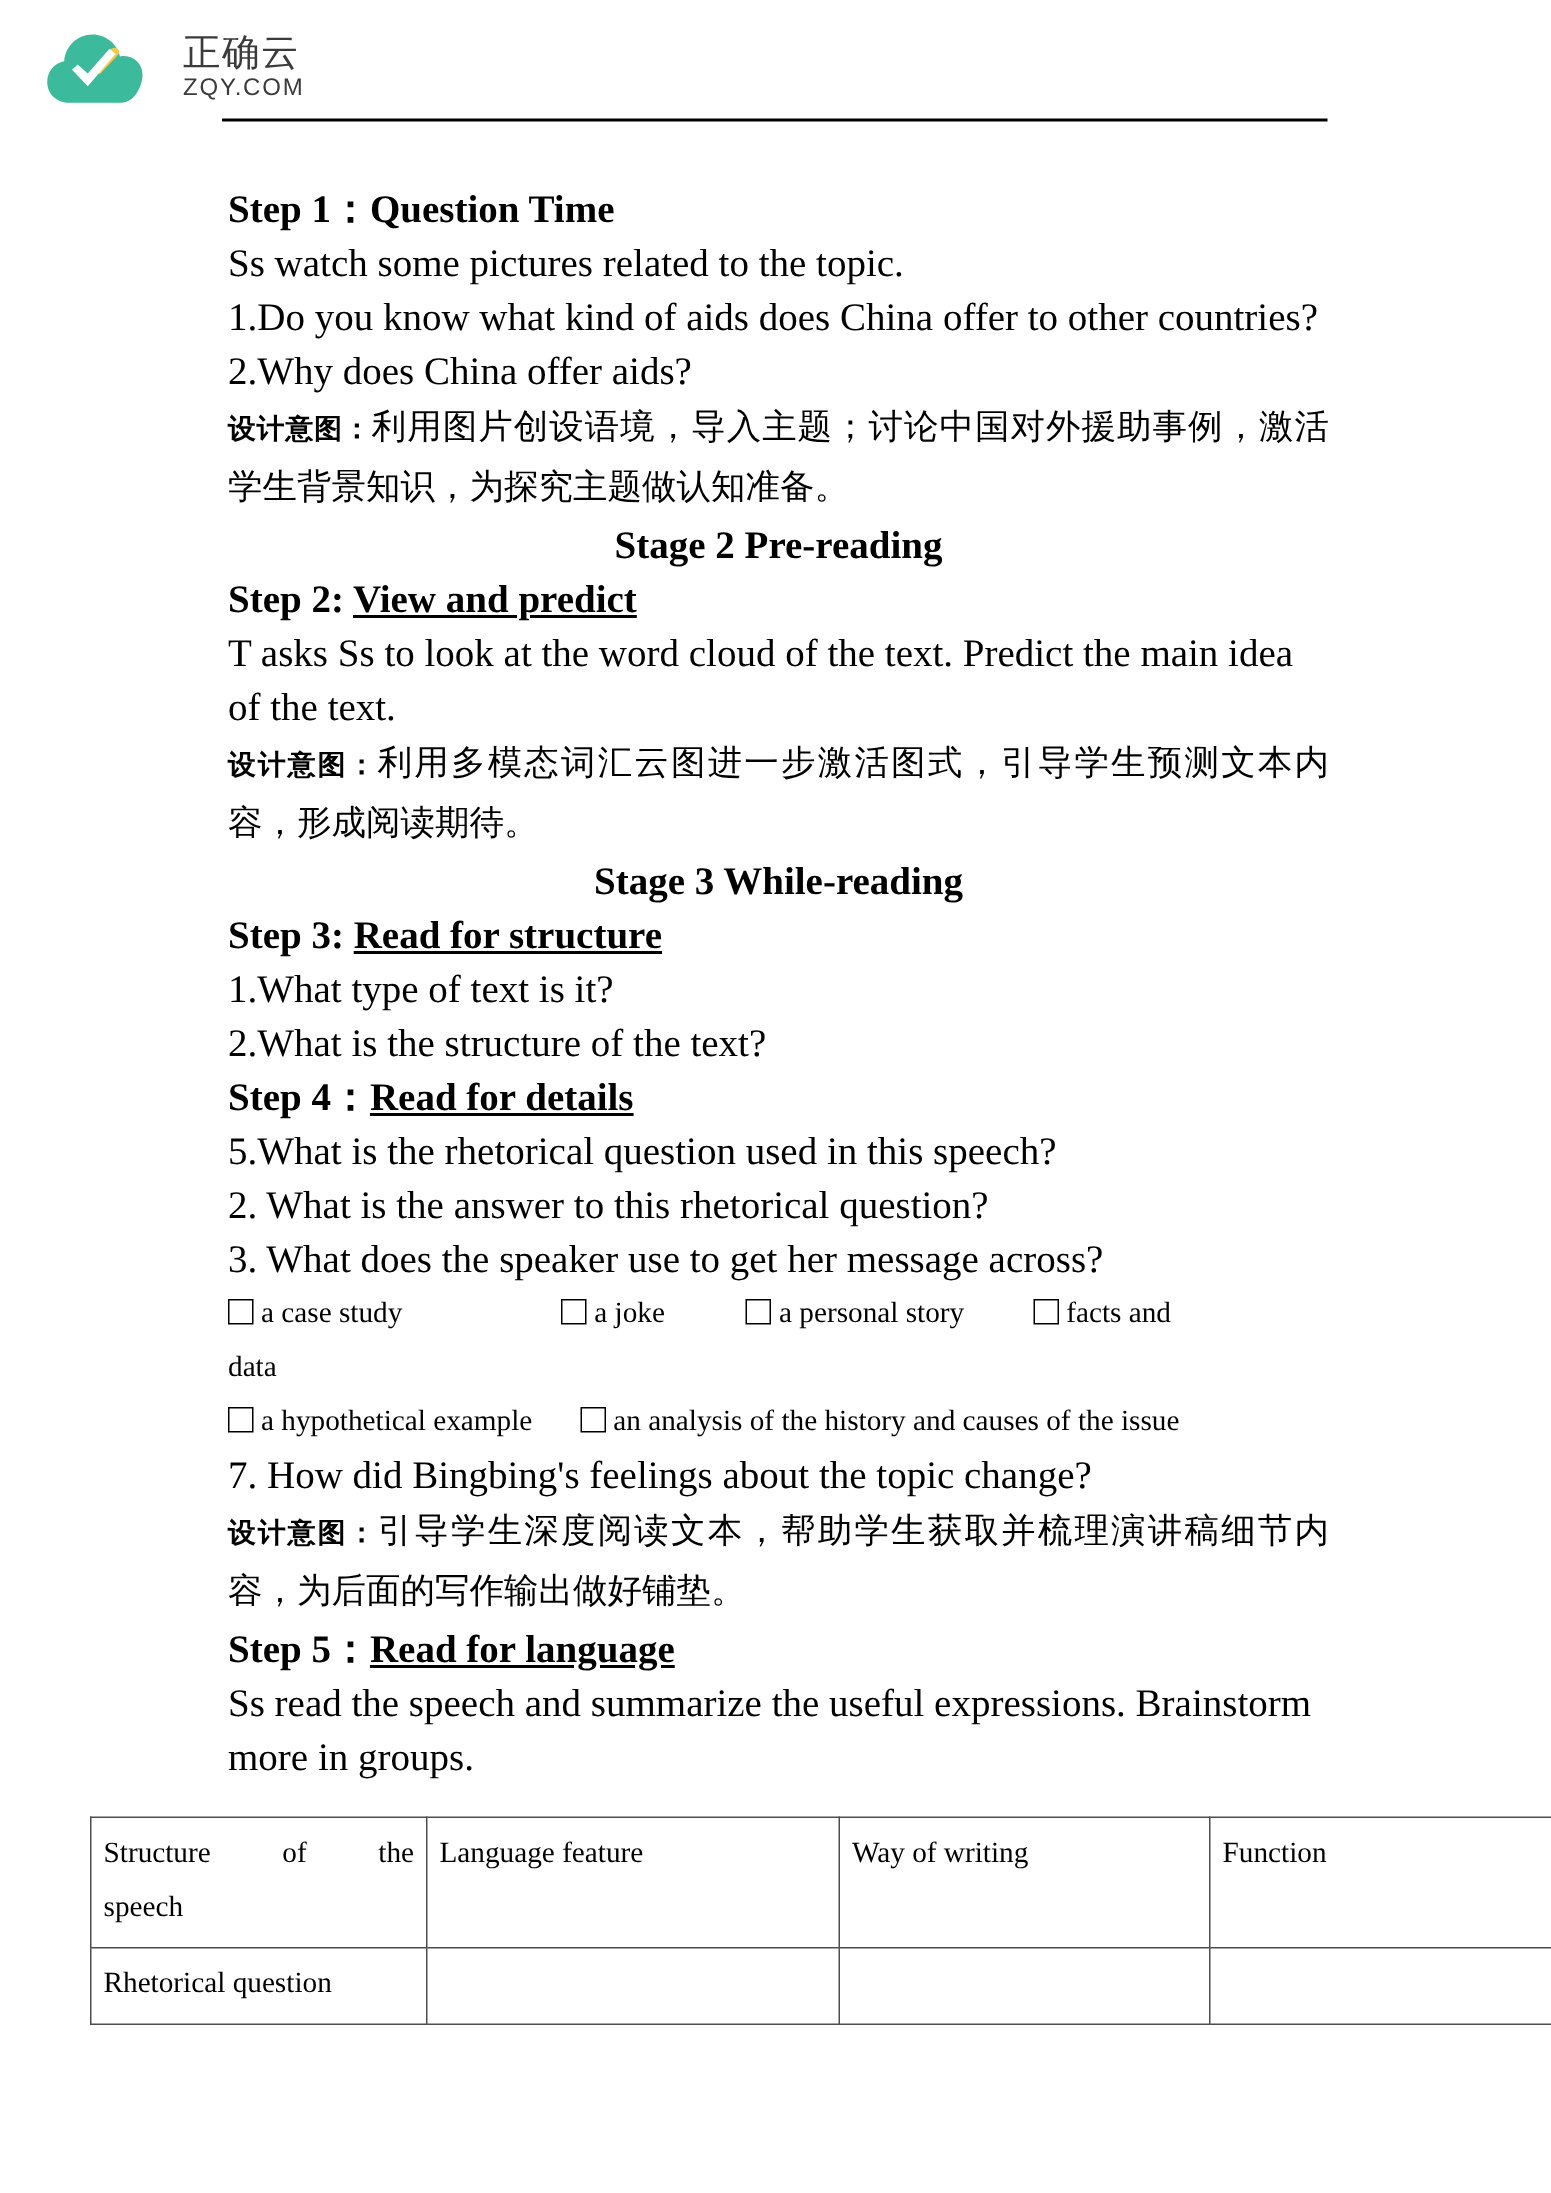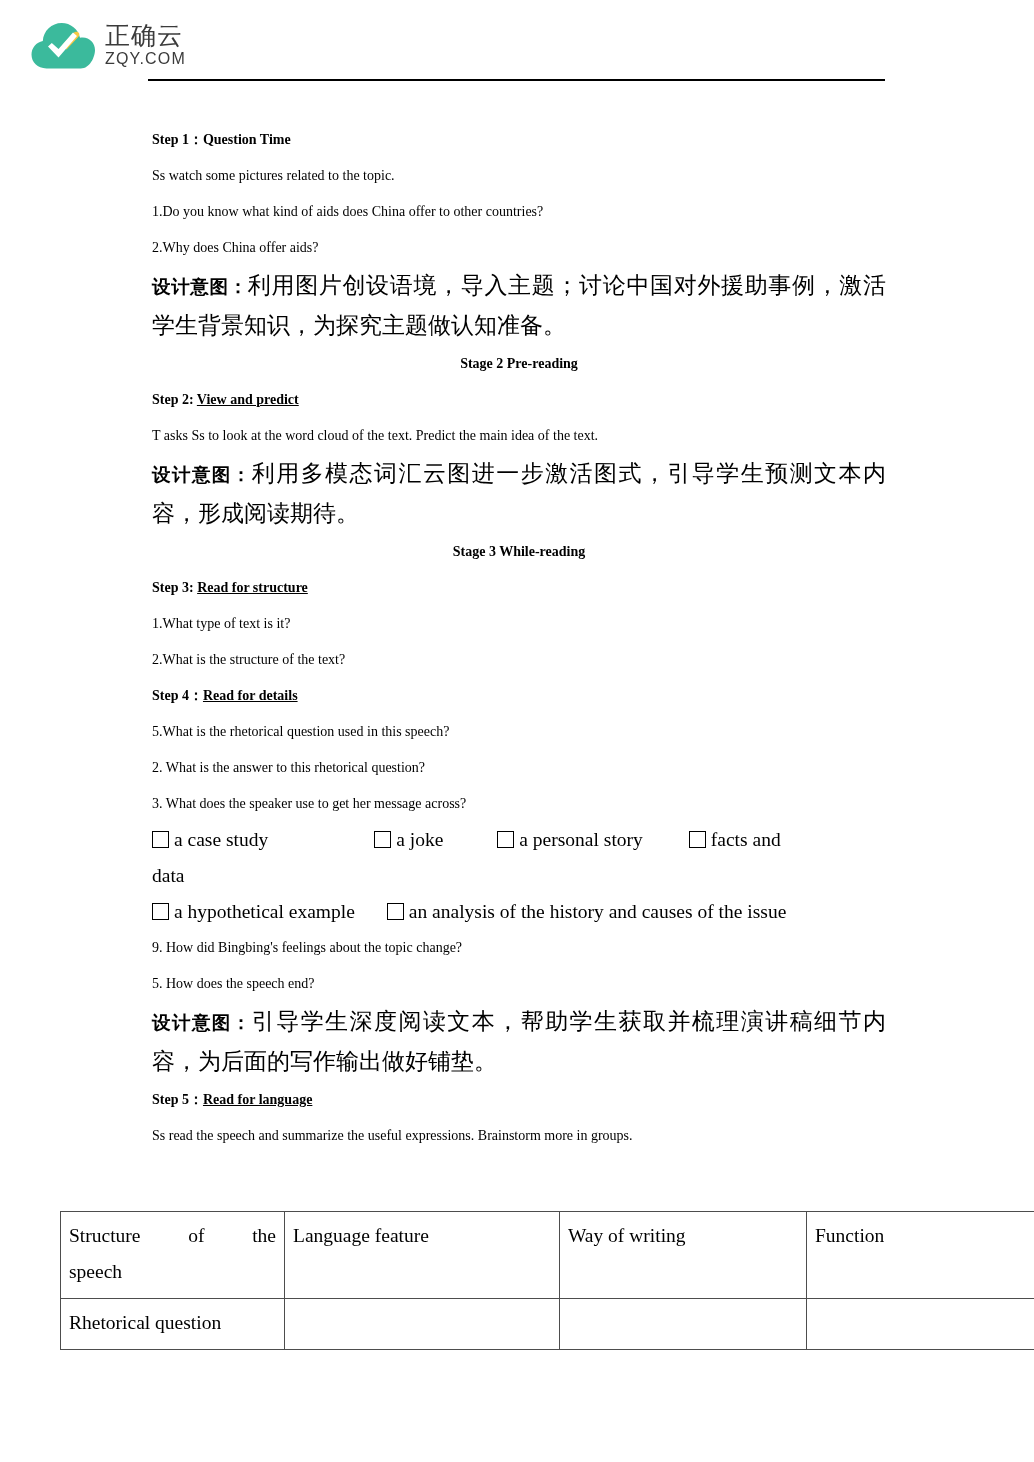--- a/index.html
+++ b/index.html
@@ -30,7 +30,7 @@
     top: 18px;
     display: flex;
     align-items: center;
-    gap: 9px;
+    gap: 26px;
   }
   .logo-mark {
     width: 66px;

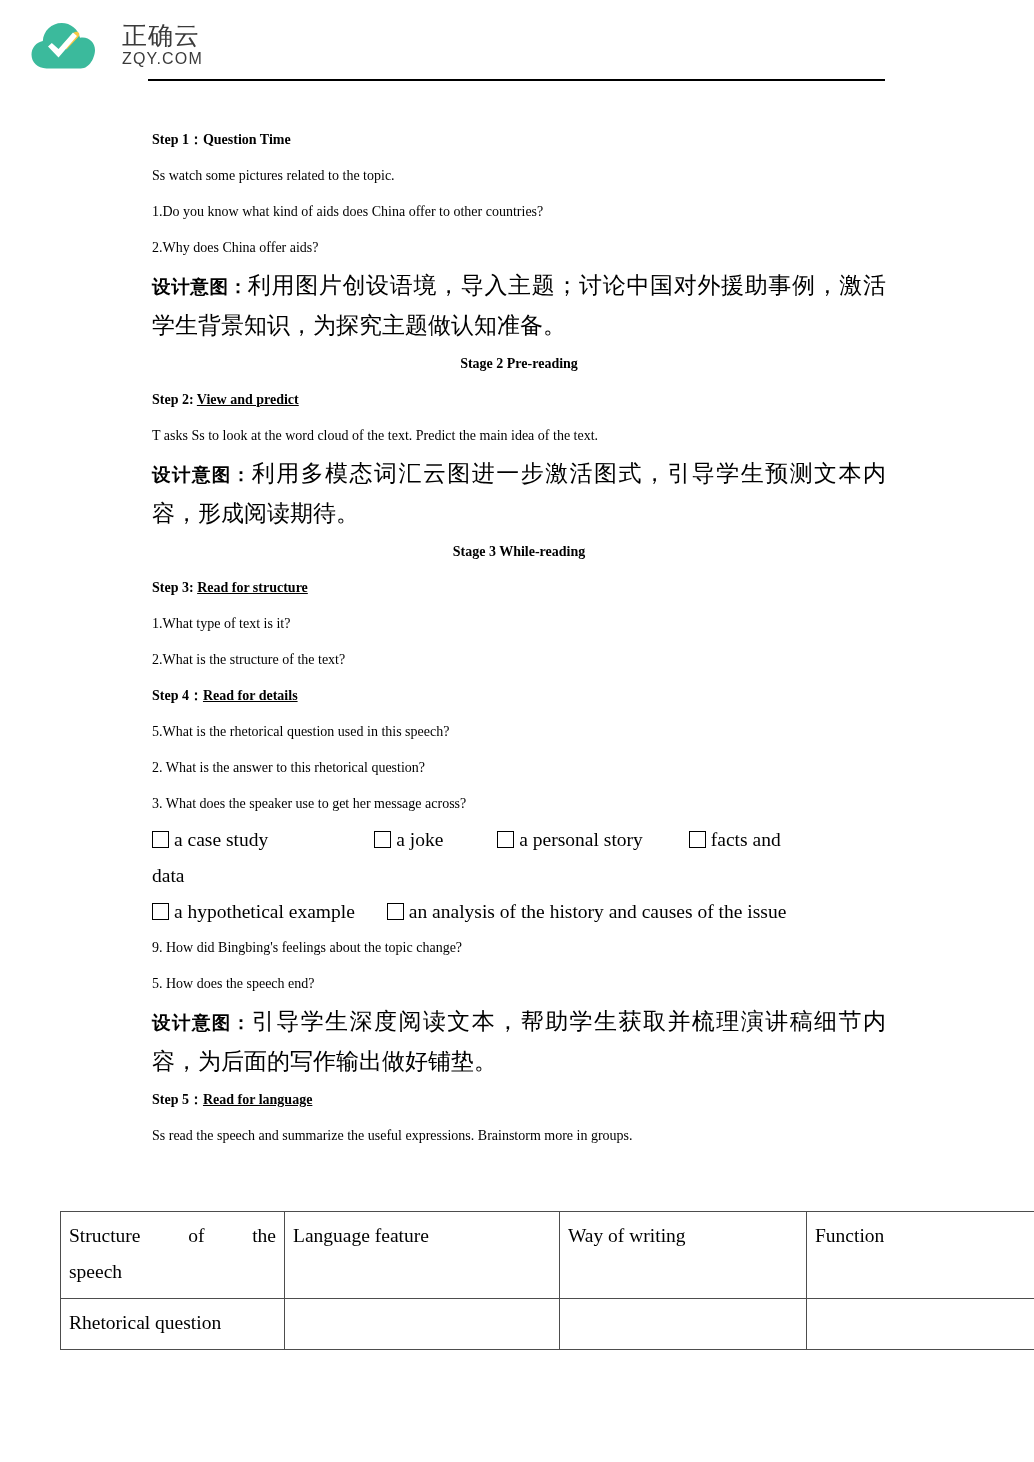--- a/index.html
+++ b/index.html
@@ -75,7 +75,7 @@
   }
 
   .line {
-    font-size: 14px;
+    font-size: 26px;
     line-height: 36px;
     white-space: normal;
   }

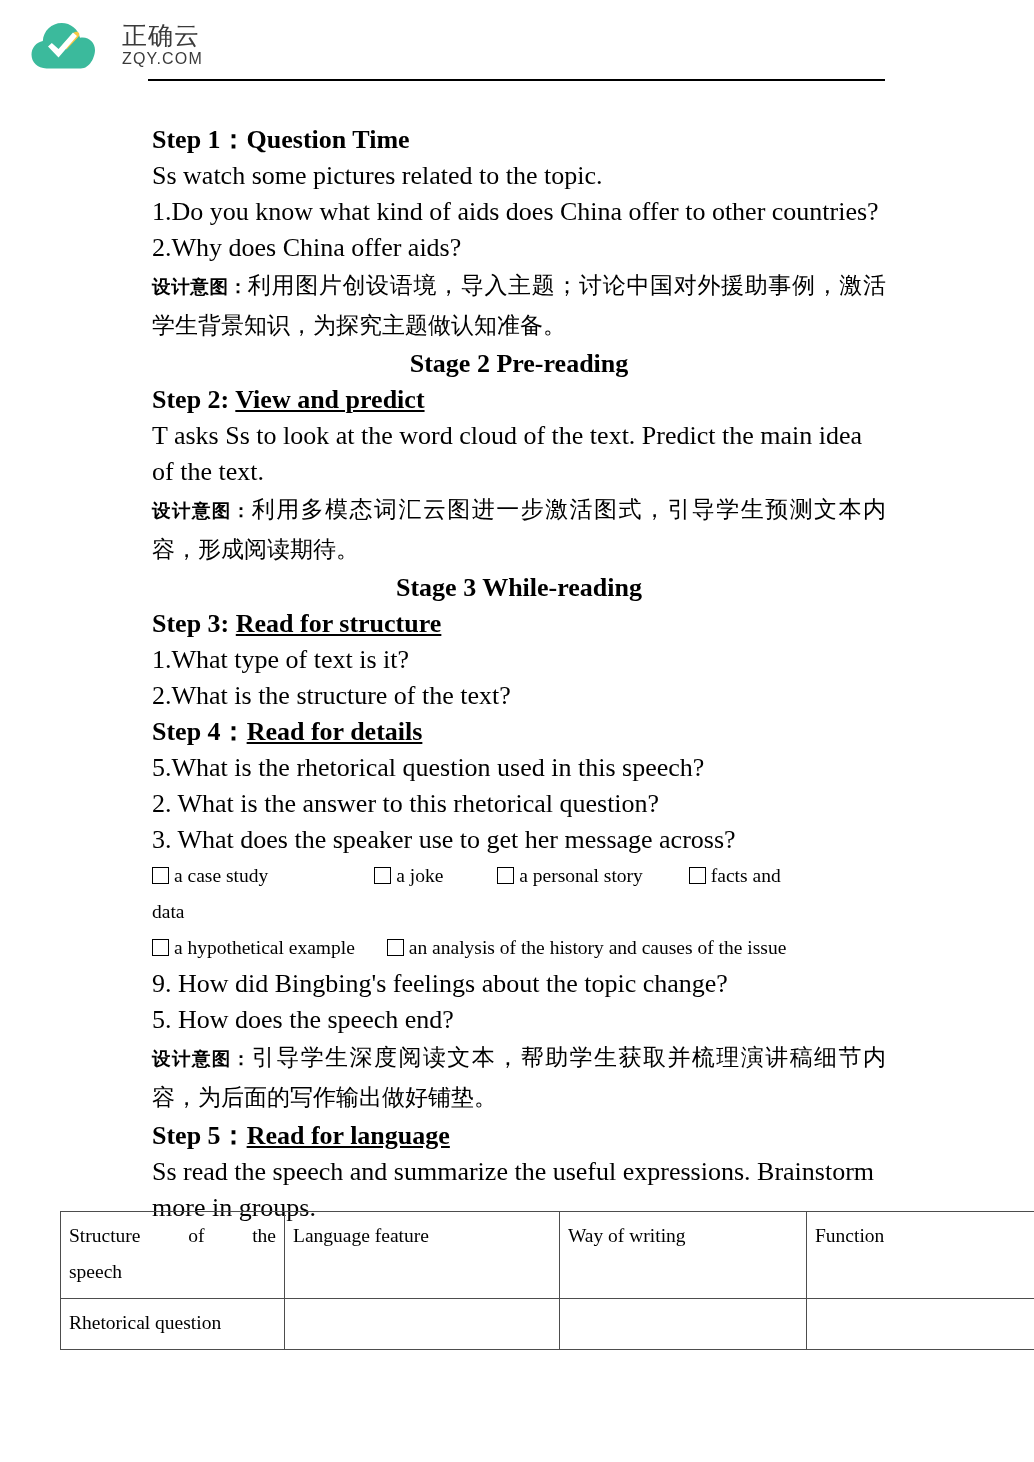--- a/index.html
+++ b/index.html
@@ -221,7 +221,7 @@
 
   <div class="opt-row"><span class="opt"><span class="cbx"></span><span>a hypothetical example</span></span><span class="sp-d"></span><span class="opt"><span class="cbx"></span><span>an analysis of the history and causes of the issue</span></span></div>
 
-  <div class="line en">9. How did Bingbing's feelings about the topic change?</div>
+  <div class="line en">7. How did Bingbing's feelings about the topic change?</div>
   <div class="line en">5. How does the speech end?</div>
   <div class="zh-block"><span class="cn-label">设计意图：</span><span class="cn">引导学生深度阅读文本，帮助学生获取并梳理演讲稿细节内容，为后面的写作输出做好铺垫。</span></div>
 

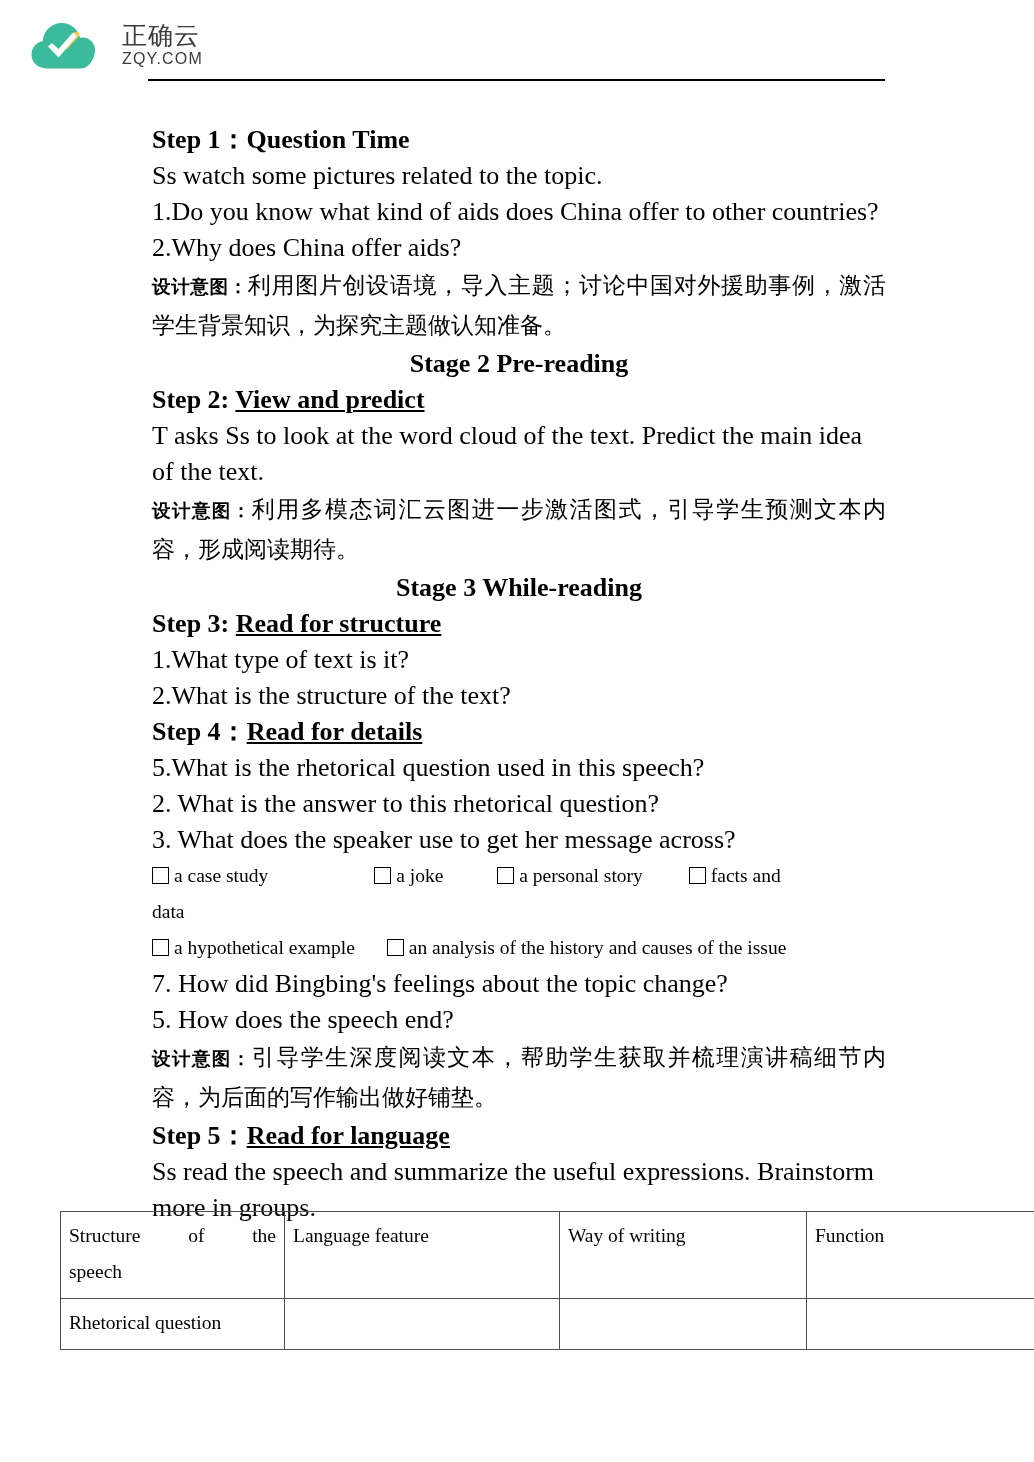--- a/index.html
+++ b/index.html
@@ -222,7 +222,6 @@
   <div class="opt-row"><span class="opt"><span class="cbx"></span><span>a hypothetical example</span></span><span class="sp-d"></span><span class="opt"><span class="cbx"></span><span>an analysis of the history and causes of the issue</span></span></div>
 
   <div class="line en">7. How did Bingbing's feelings about the topic change?</div>
-  <div class="line en">5. How does the speech end?</div>
   <div class="zh-block"><span class="cn-label">设计意图：</span><span class="cn">引导学生深度阅读文本，帮助学生获取并梳理演讲稿细节内容，为后面的写作输出做好铺垫。</span></div>
 
   <div class="line en bold"><span>Step 5：</span><span class="u">Read for language</span></div>

